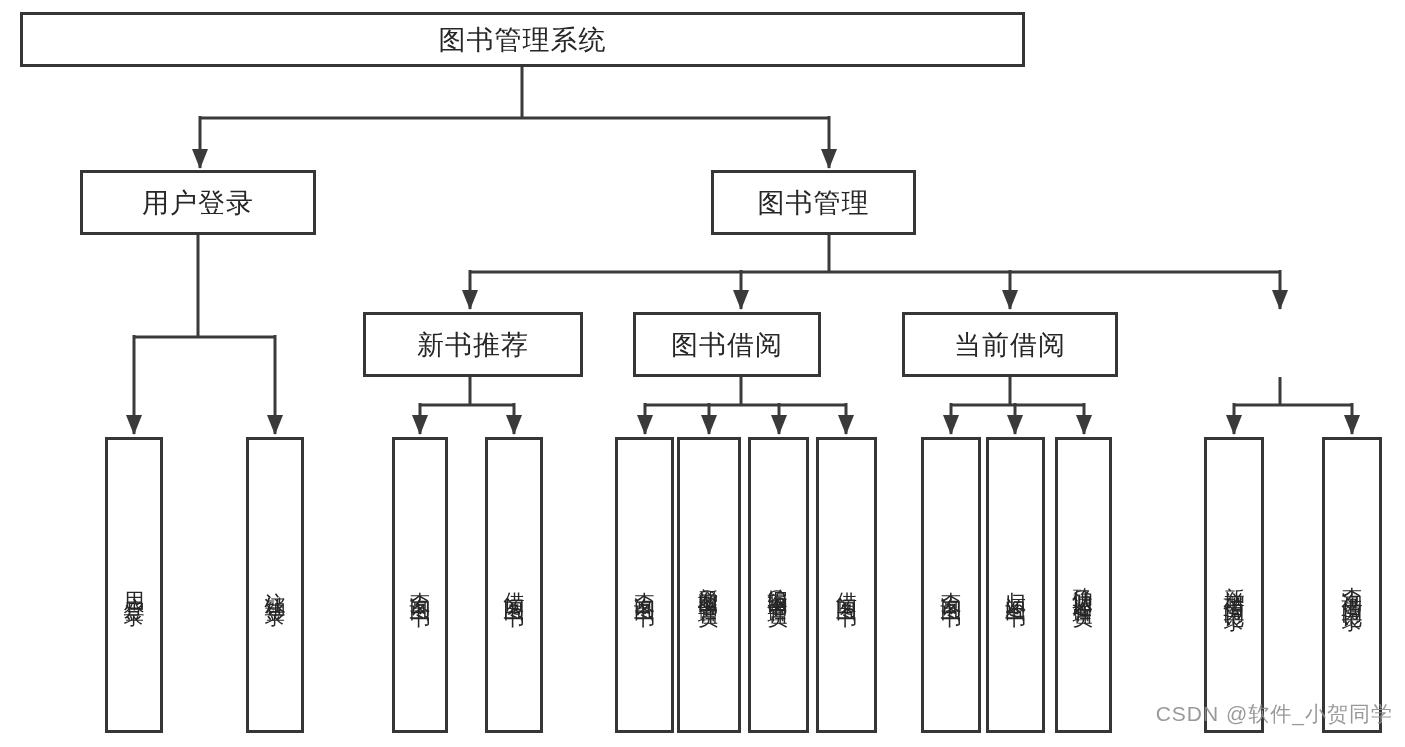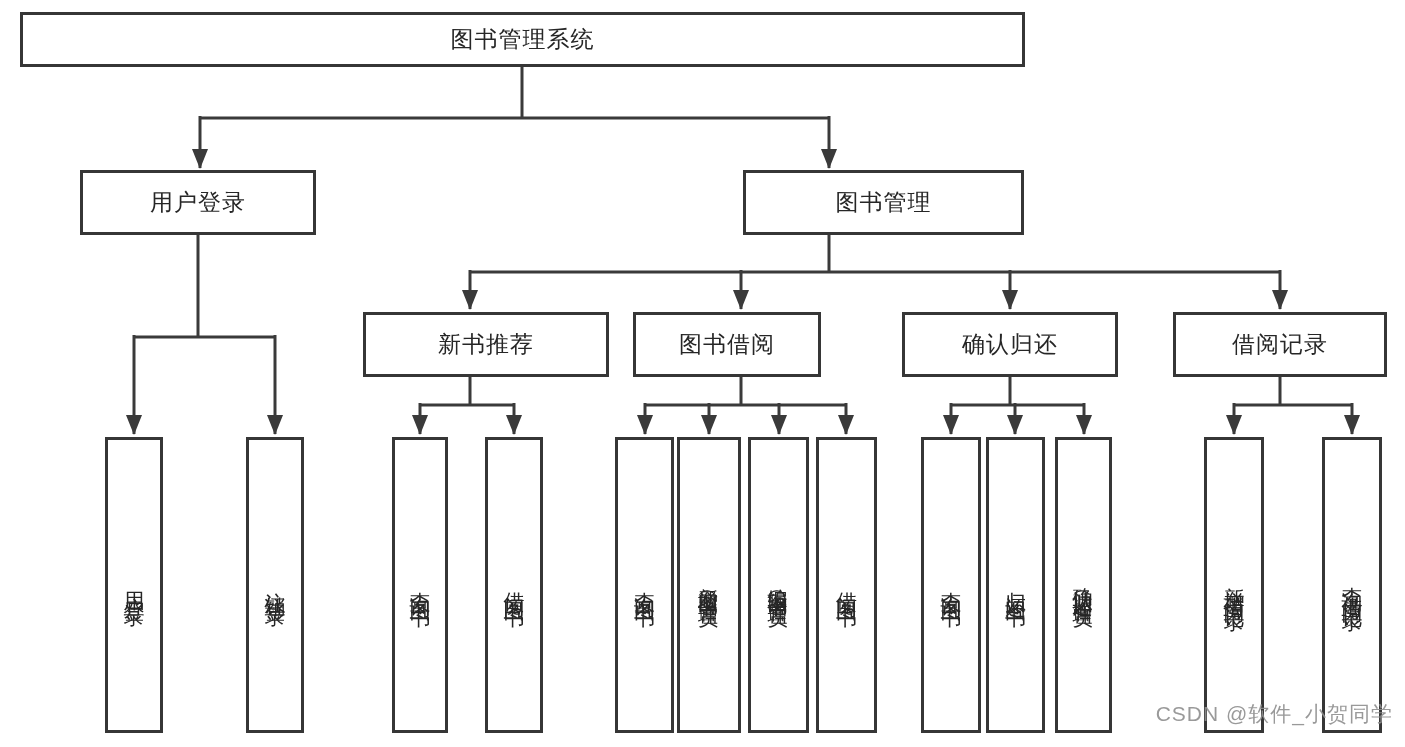--- a/index.html
+++ b/index.html
@@ -18,7 +18,7 @@
     background:#ffffff;
     display:flex;align-items:center;justify-content:center;
     color:#262626;
-    font-size:23px;
+    font-size:27px;
     letter-spacing:1px;
     white-space:nowrap;
   }

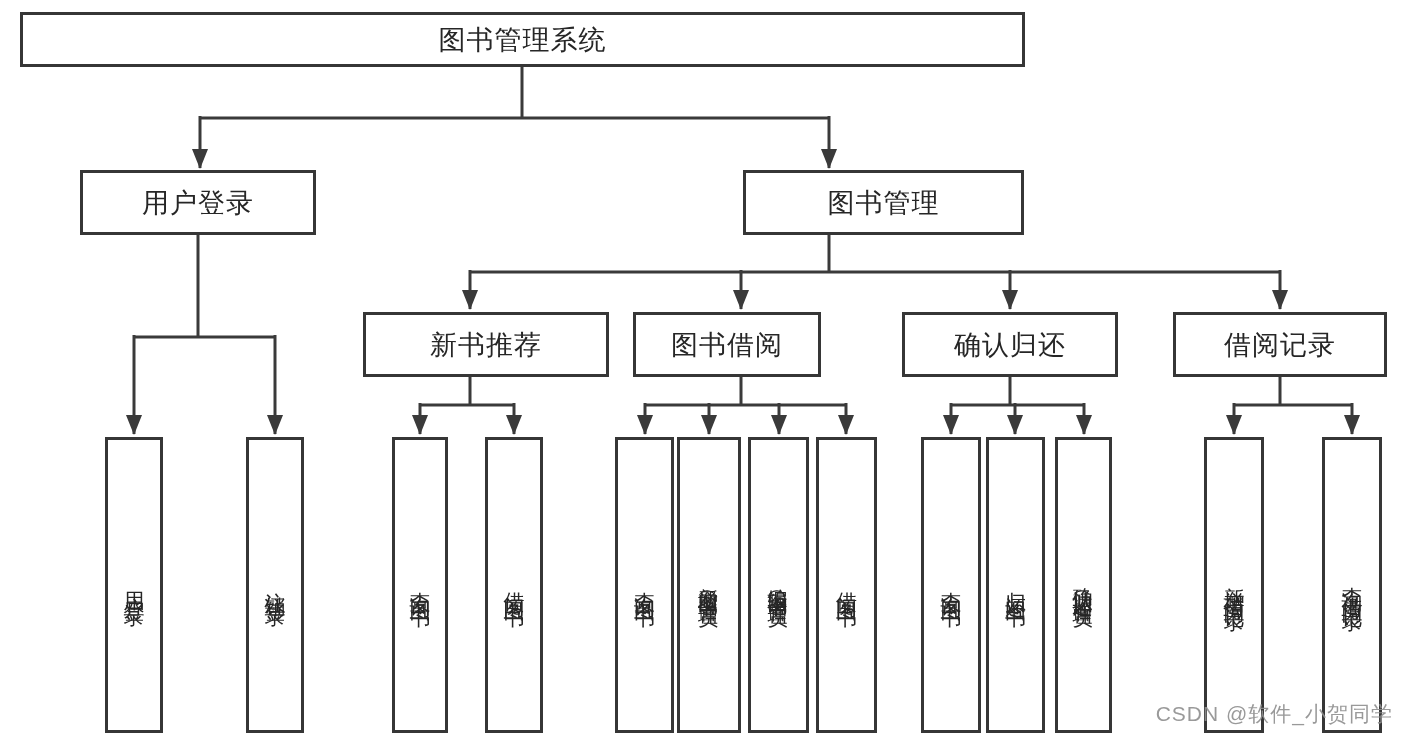--- a/index.html
+++ b/index.html
@@ -90,7 +90,7 @@
   <div class="node" style="left:20px;top:12px;width:1005px;height:55px">图书管理系统</div>
 
   <div class="node" style="left:80px;top:170px;width:236px;height:65px">用户登录</div>
-  <div class="node" style="left:743px;top:170px;width:281px;height:65px">图书管理</div>
+  <div class="node" style="left:711px;top:170px;width:205px;height:65px">图书管理</div>
 
   <div class="node" style="left:363px;top:312px;width:246px;height:65px">新书推荐</div>
   <div class="node" style="left:633px;top:312px;width:188px;height:65px">图书借阅</div>

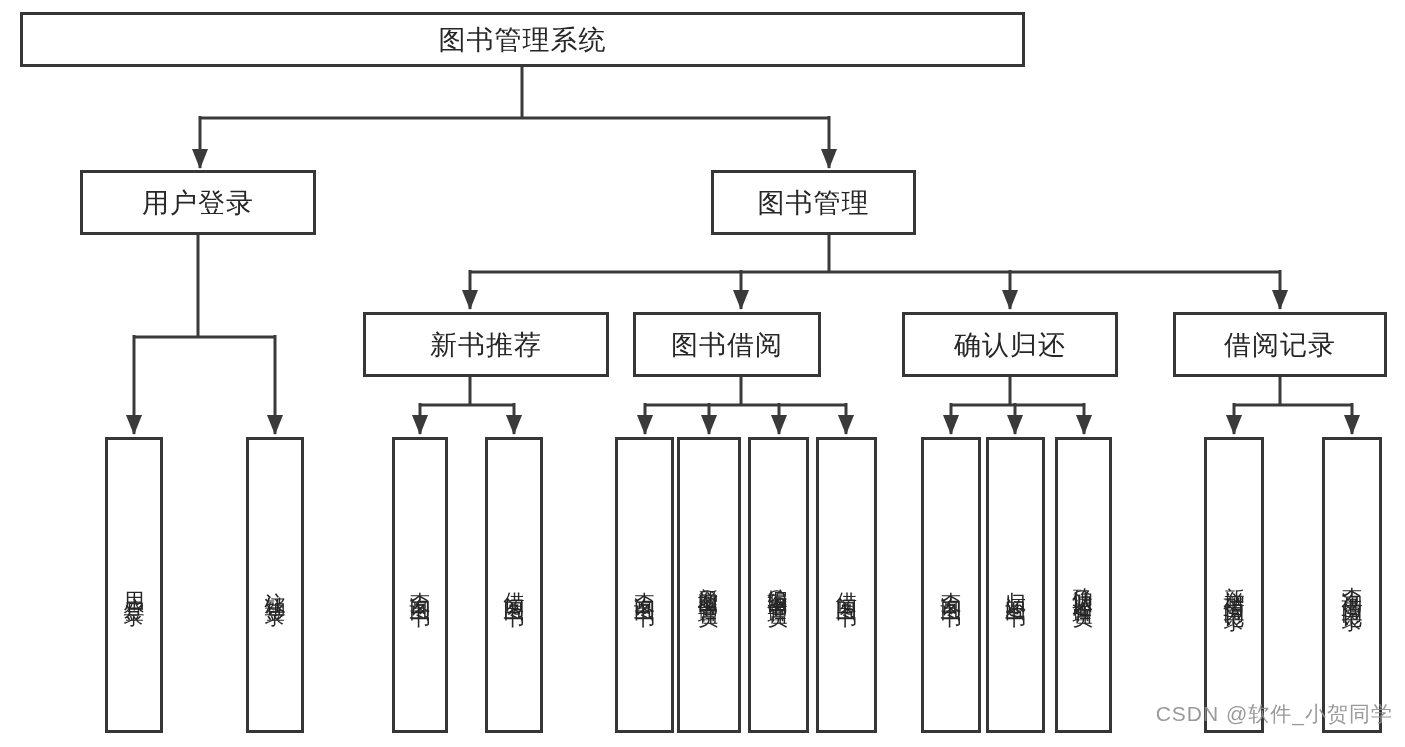--- a/index.html
+++ b/index.html
@@ -92,7 +92,7 @@
   <div class="node" style="left:80px;top:170px;width:236px;height:65px">用户登录</div>
   <div class="node" style="left:711px;top:170px;width:205px;height:65px">图书管理</div>
 
-  <div class="node" style="left:363px;top:312px;width:246px;height:65px">新书推荐</div>
+  <div class="node" style="left:363px;top:312px;width:220px;height:65px">新书推荐</div>
   <div class="node" style="left:633px;top:312px;width:188px;height:65px">图书借阅</div>
   <div class="node" style="left:902px;top:312px;width:216px;height:65px">确认归还</div>
   <div class="node" style="left:1173px;top:312px;width:214px;height:65px">借阅记录</div>

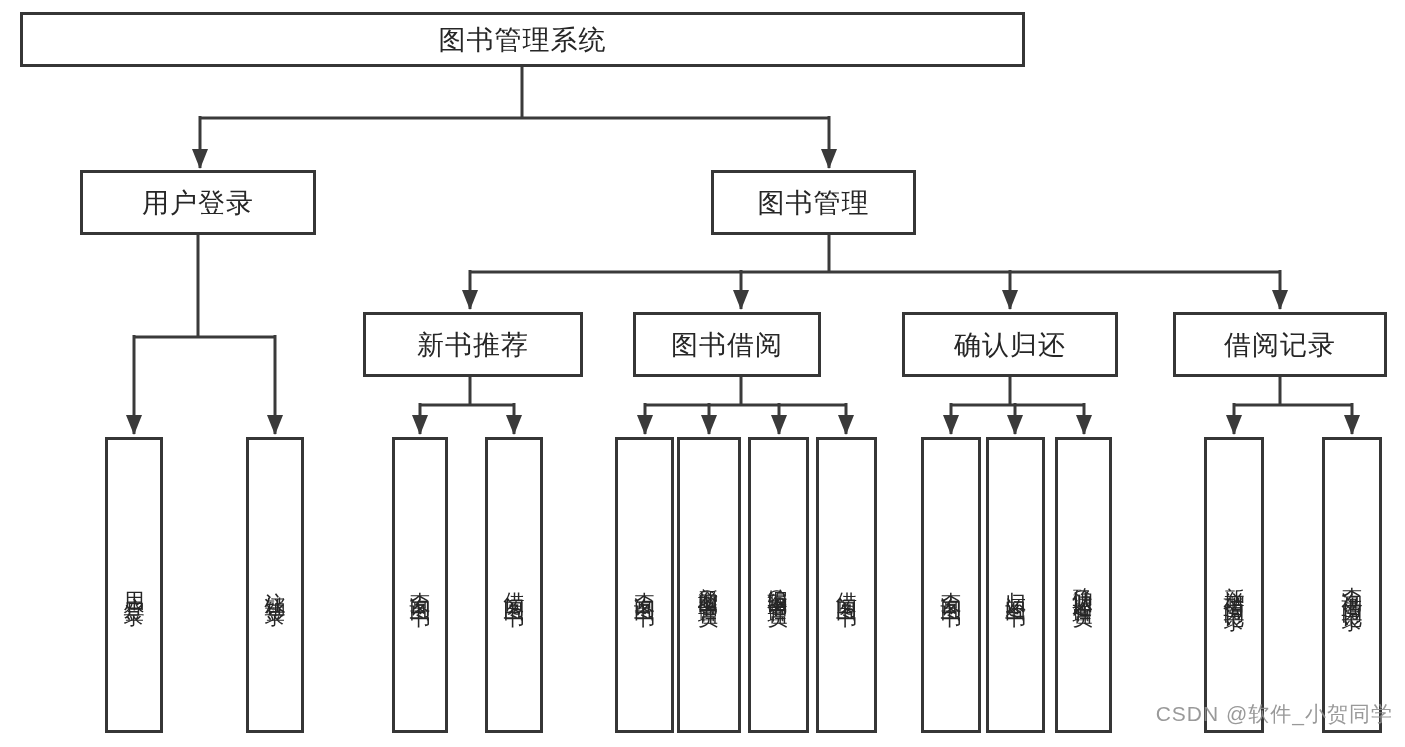--- a/index.html
+++ b/index.html
@@ -94,7 +94,7 @@
 
   <div class="node" style="left:363px;top:312px;width:220px;height:65px">新书推荐</div>
   <div class="node" style="left:633px;top:312px;width:188px;height:65px">图书借阅</div>
-  <div class="node" style="left:902px;top:312px;width:216px;height:65px">确认归还</div>
+  <div class="node" style="left:902px;top:312px;width:216px;height:65px">当前借阅</div>
   <div class="node" style="left:1173px;top:312px;width:214px;height:65px">借阅记录</div>
 
   <div class="node v" style="left:105px;top:437px;width:58px;height:296px">用户登录</div>

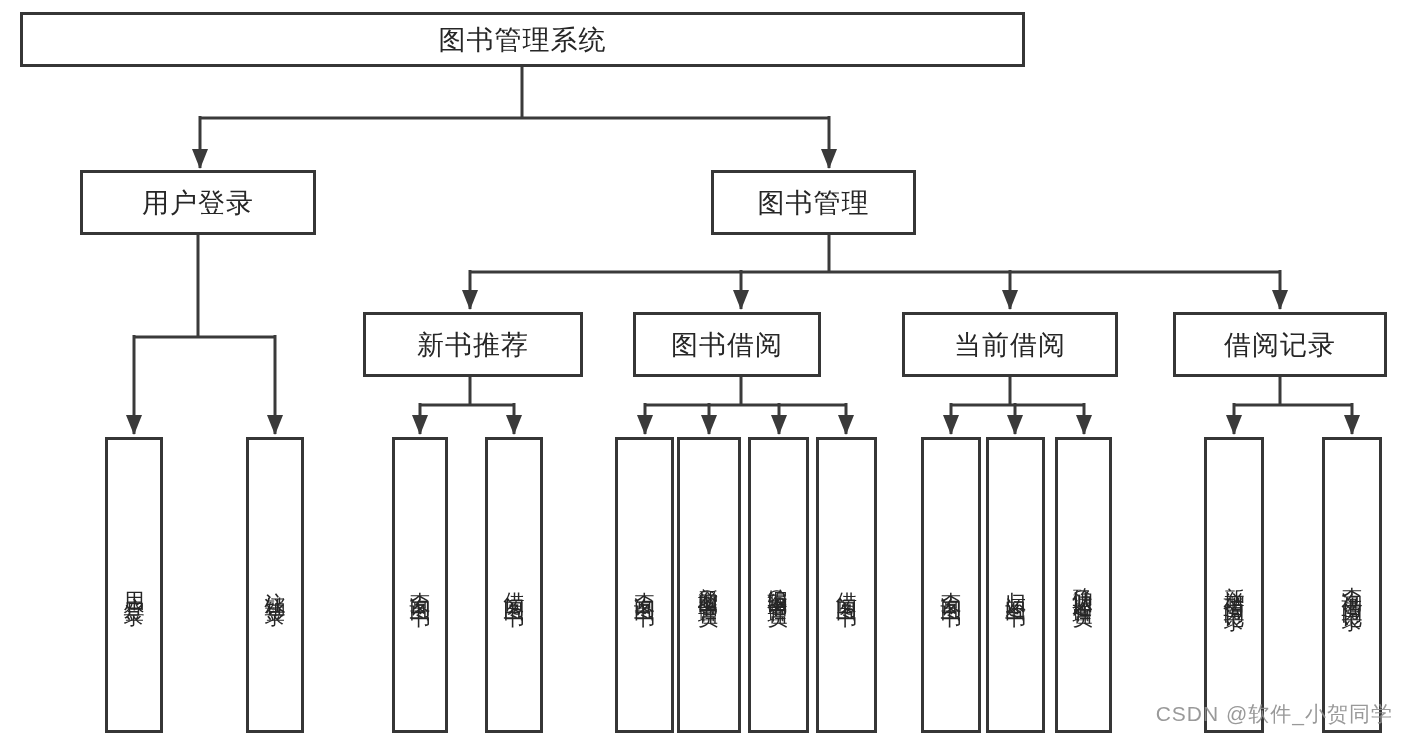--- a/index.html
+++ b/index.html
@@ -95,7 +95,6 @@
   <div class="node" style="left:363px;top:312px;width:220px;height:65px">新书推荐</div>
   <div class="node" style="left:633px;top:312px;width:188px;height:65px">图书借阅</div>
   <div class="node" style="left:902px;top:312px;width:216px;height:65px">当前借阅</div>
-  <div class="node" style="left:1173px;top:312px;width:214px;height:65px">借阅记录</div>
 
   <div class="node v" style="left:105px;top:437px;width:58px;height:296px">用户登录</div>
   <div class="node v" style="left:246px;top:437px;width:58px;height:296px">注销登录</div>

